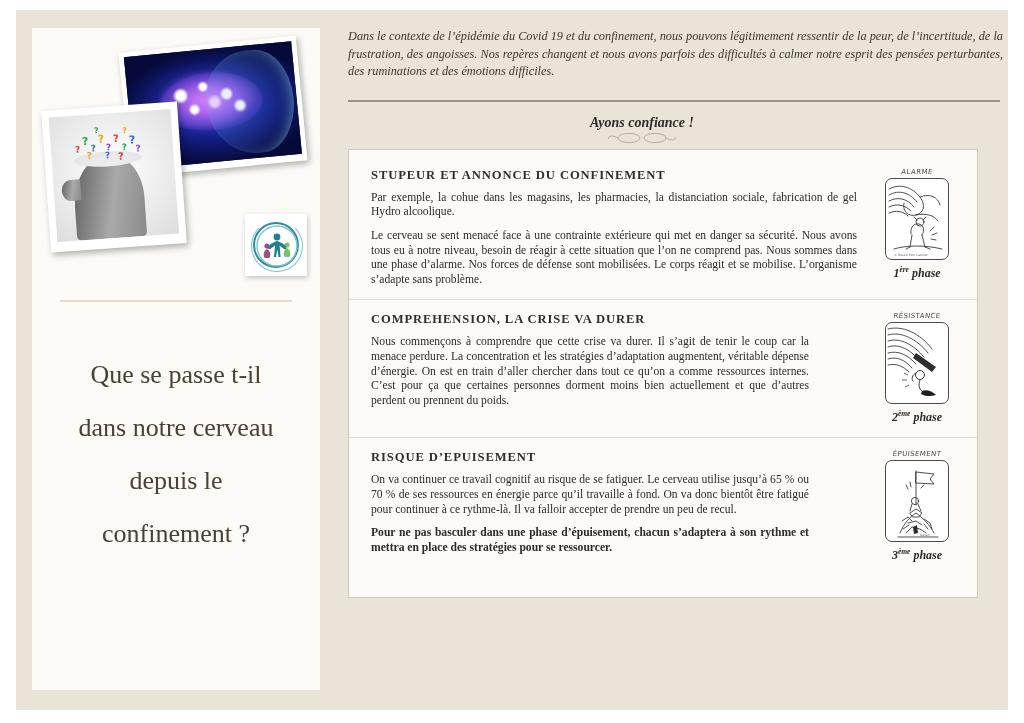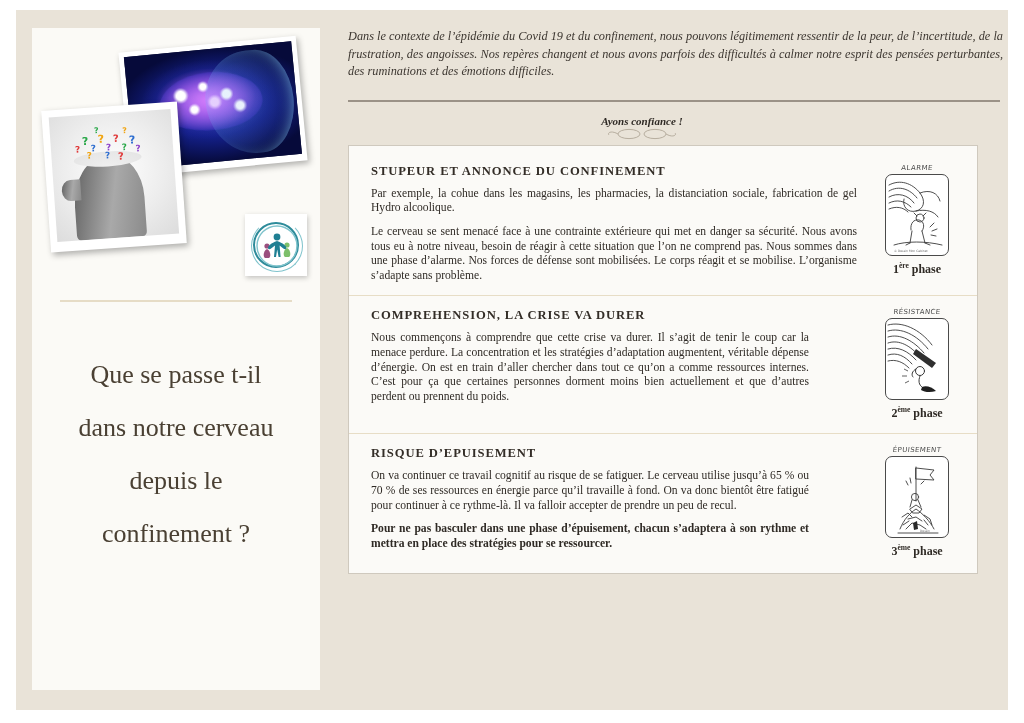--- a/index.html
+++ b/index.html
@@ -198,7 +198,7 @@
     text-align: center;
     font-style: italic;
     font-weight: bold;
-    font-size: 11px;
+    font-size: 14px;
     color: #2f2a25;
     margin-top: 13px;
   }

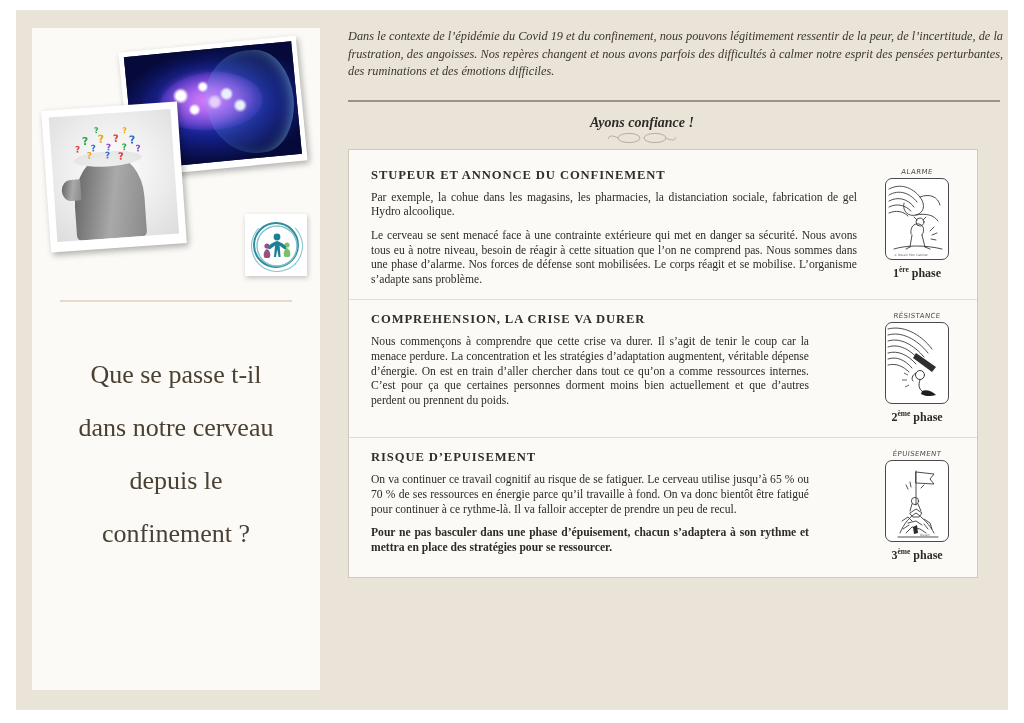--- a/index.html
+++ b/index.html
@@ -217,7 +217,7 @@
     background: #fbfaf7;
     border: 1px solid #cfc9be;
     box-sizing: border-box;
-    padding: 6px 0 2px 0;
+    padding: 6px 0 22px 0;
   }
   .card {
     display: flex;

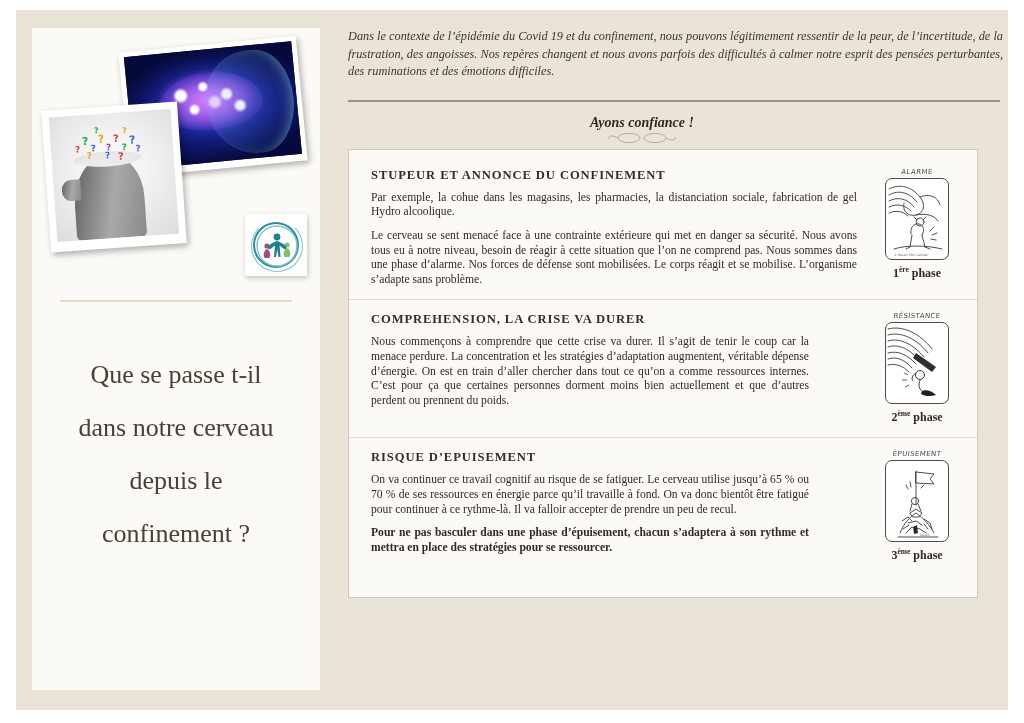--- a/index.html
+++ b/index.html
@@ -268,6 +268,7 @@
   .toon svg { display: block; }
   .phase-caption {
     margin-top: 5px;
+    font-style: italic;
     font-weight: bold;
     font-size: 12px;
     color: #2f2a25;

